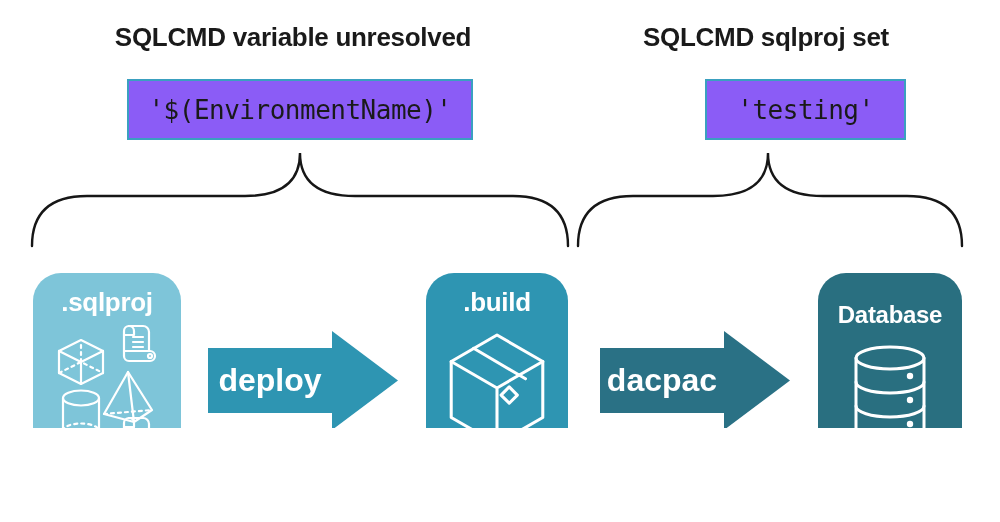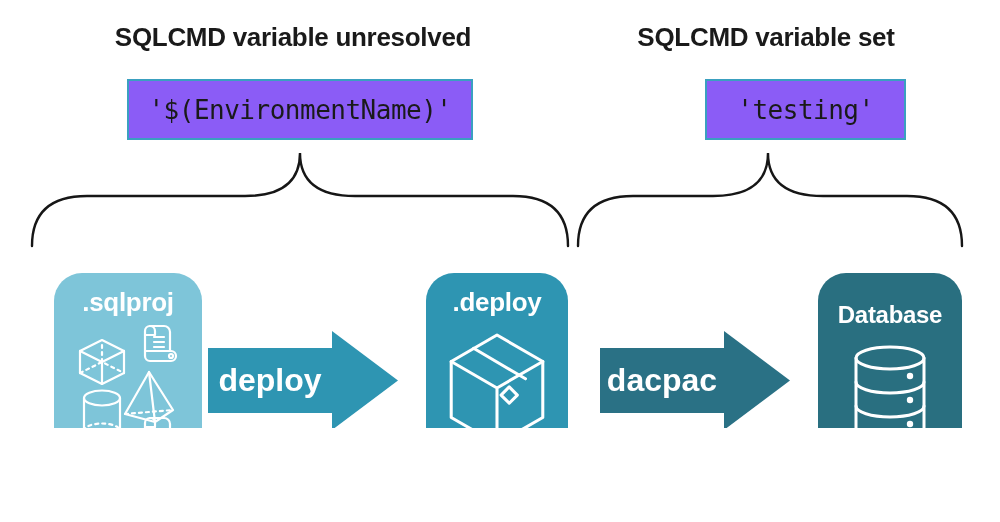--- a/index.html
+++ b/index.html
@@ -94,7 +94,7 @@
 <div class="canvas">
 
   <div class="heading" style="left:108px; top:22px; width:370px;">SQLCMD variable unresolved</div>
-  <div class="heading" style="left:581px; top:22px; width:370px;">SQLCMD variable set</div>
+  <div class="heading" style="left:581px; top:22px; width:370px;">SQLCMD sqlproj set</div>
 
   <div class="codebox" style="left:127px; top:79px; width:346px; height:61px;">
     <span class="code">'$(EnvironmentName)'</span>

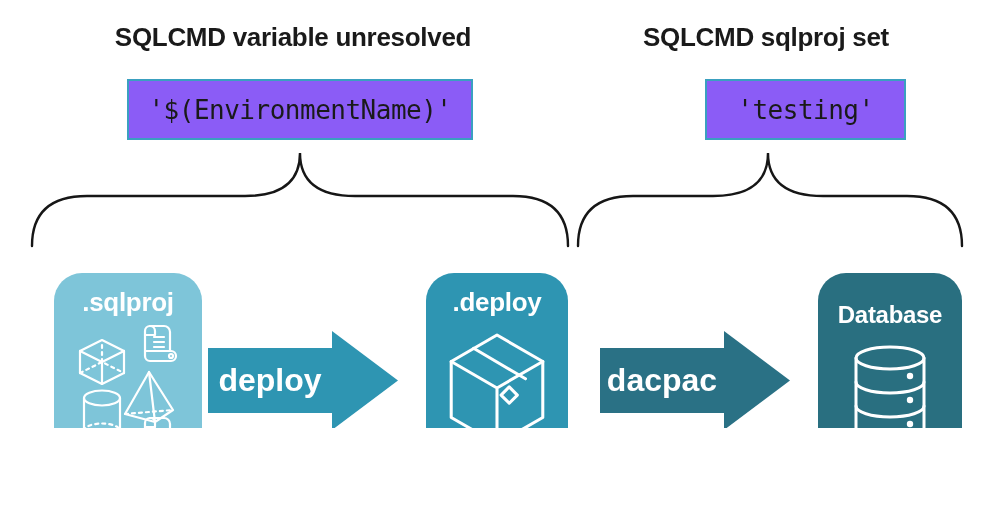--- a/index.html
+++ b/index.html
@@ -49,7 +49,7 @@
     color: #ffffff;
     text-align: center;
   }
-  .card-sqlproj  { background: var(--sqlproj-card, #7ec5d9); margin-left: 21px; }
+  .card-sqlproj  { background: var(--sqlproj-card, #7ec5d9); }
   .card-dacpac   { background: var(--dacpac-card, #2e95b2); }
   .card-database { background: var(--database-card, #296f80); }
   .card .label {

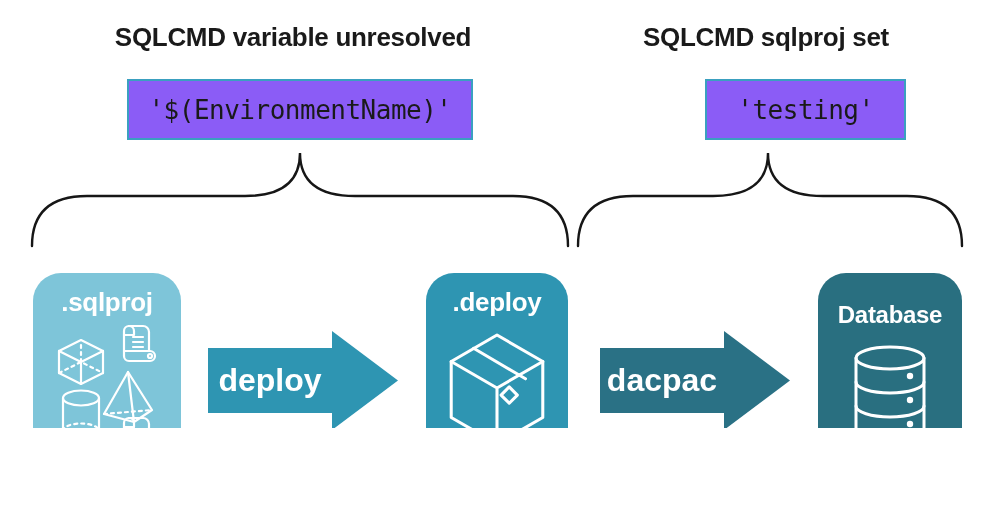--- a/index.html
+++ b/index.html
@@ -159,7 +159,7 @@
   </div>
 
   <div class="card card-dacpac" style="left:426px; top:273px; width:142px; height:217px;">
-    <div class="label">.deploy</div>
+    <div class="label">.build</div>
     <svg class="icon" width="102" height="117" viewBox="0 0 100 115">
       <g class="outline w3">
         <path d="M50 3 95 29v55L50 110 5 84V29z"></path>

